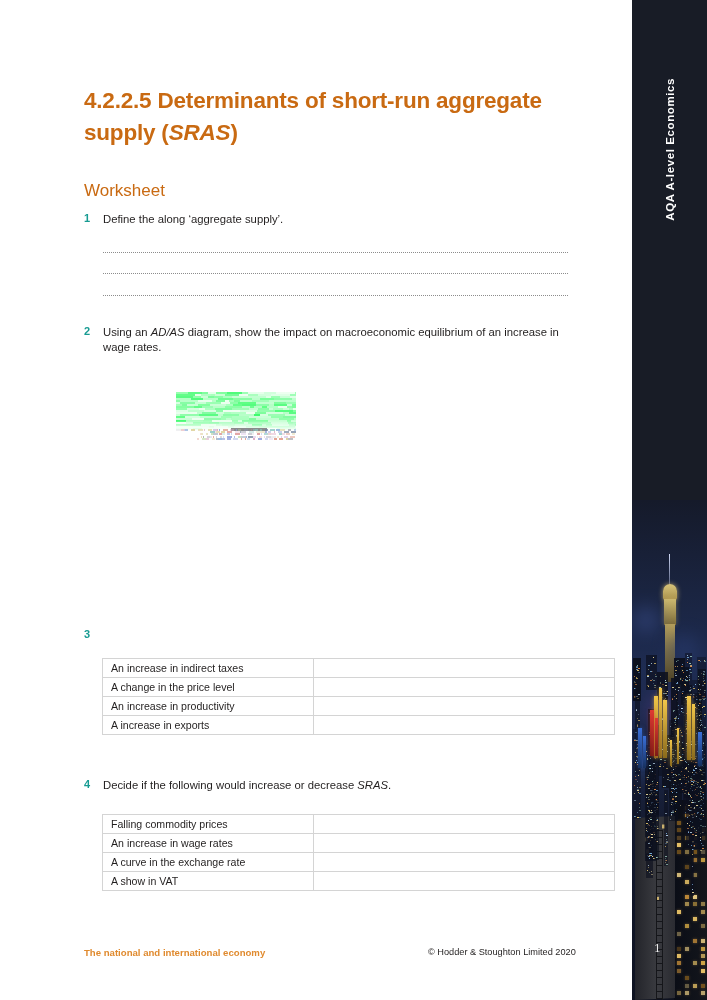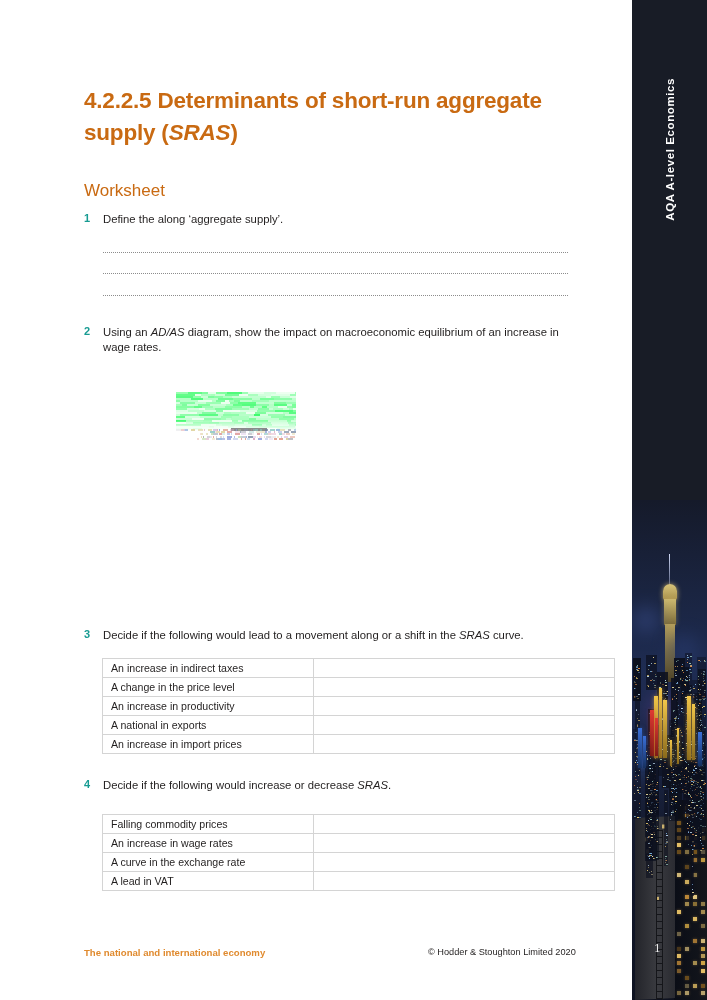--- a/index.html
+++ b/index.html
@@ -667,7 +667,6 @@
     </div>
 
     <div class="qnum" style="left:84px; top:628px;">3</div>
-    <div class="qtext" style="left:103px; top:628px; width:500px;"><span>Decide if the following would lead to a movement along or a shift in the </span><em>SRAS</em><span> curve.</span></div>
 
     <table class="wtable" id="table-q3" style="top:658px;">
       <tbody>

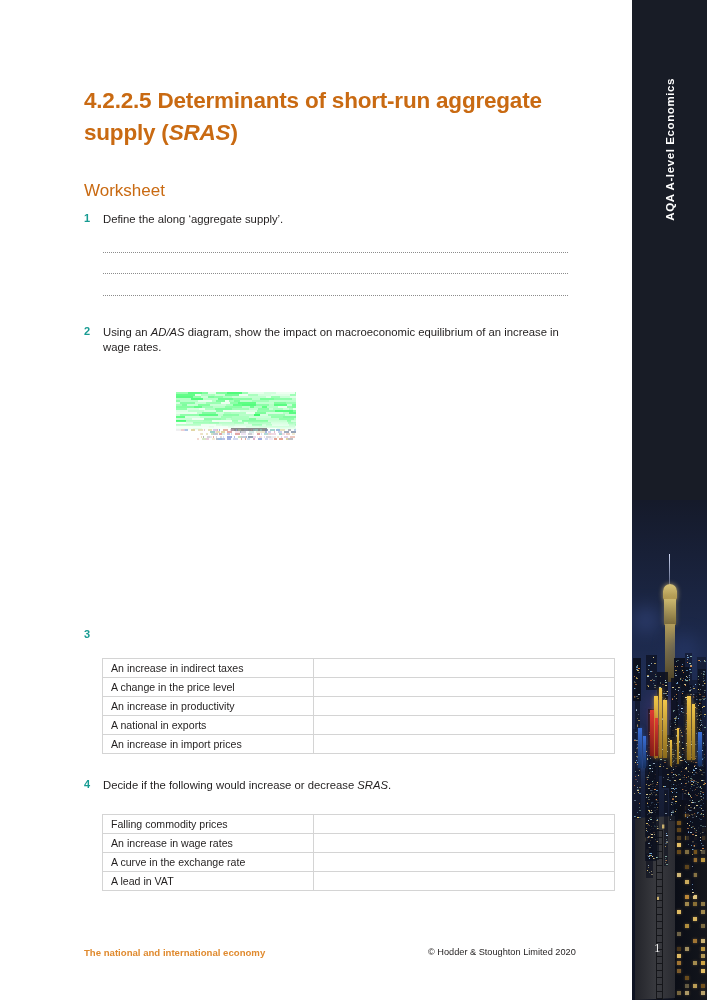--- a/index.html
+++ b/index.html
@@ -683,7 +683,7 @@
             <td class="c2"></td>
           </tr>
           <tr>
-            <td class="c1"> A national in exports</td>
+            <td class="c1"> A increase in exports</td>
             <td class="c2"></td>
           </tr>
           <tr>

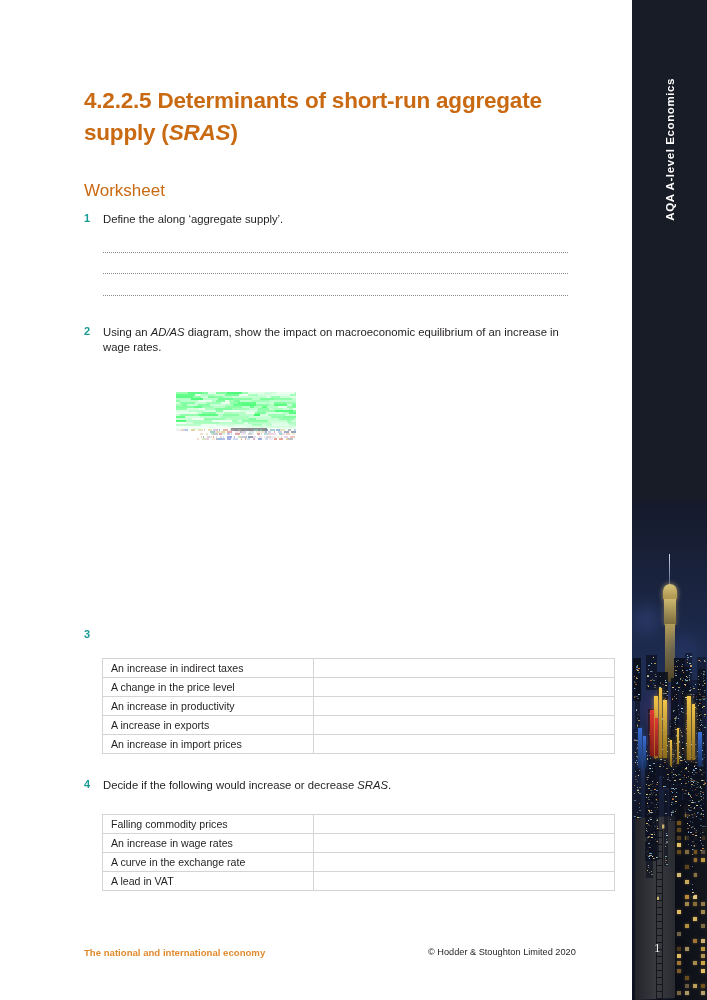--- a/index.html
+++ b/index.html
@@ -684,10 +684,6 @@
           </tr>
           <tr>
             <td class="c1"> A increase in exports</td>
-            <td class="c2"></td>
-          </tr>
-          <tr>
-            <td class="c1">An increase in import prices</td>
             <td class="c2"></td>
           </tr>
         </tbody>

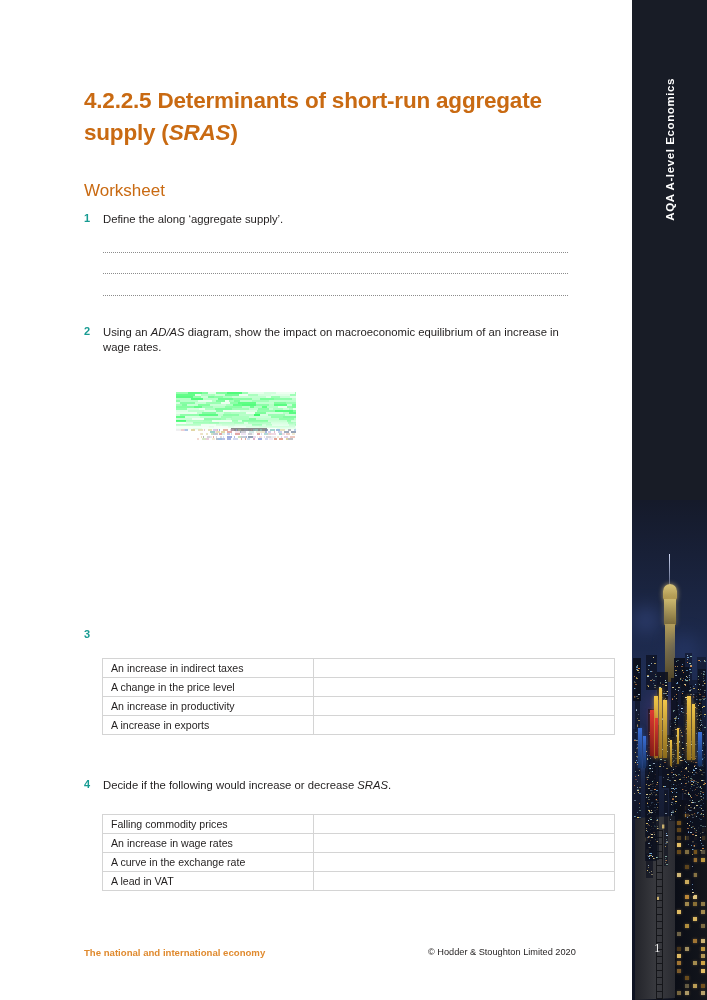--- a/index.html
+++ b/index.html
@@ -707,7 +707,7 @@
             <td class="c2"></td>
           </tr>
           <tr>
-            <td class="c1">A lead in VAT</td>
+            <td class="c1">A show in VAT</td>
             <td class="c2"></td>
           </tr>
         </tbody>

